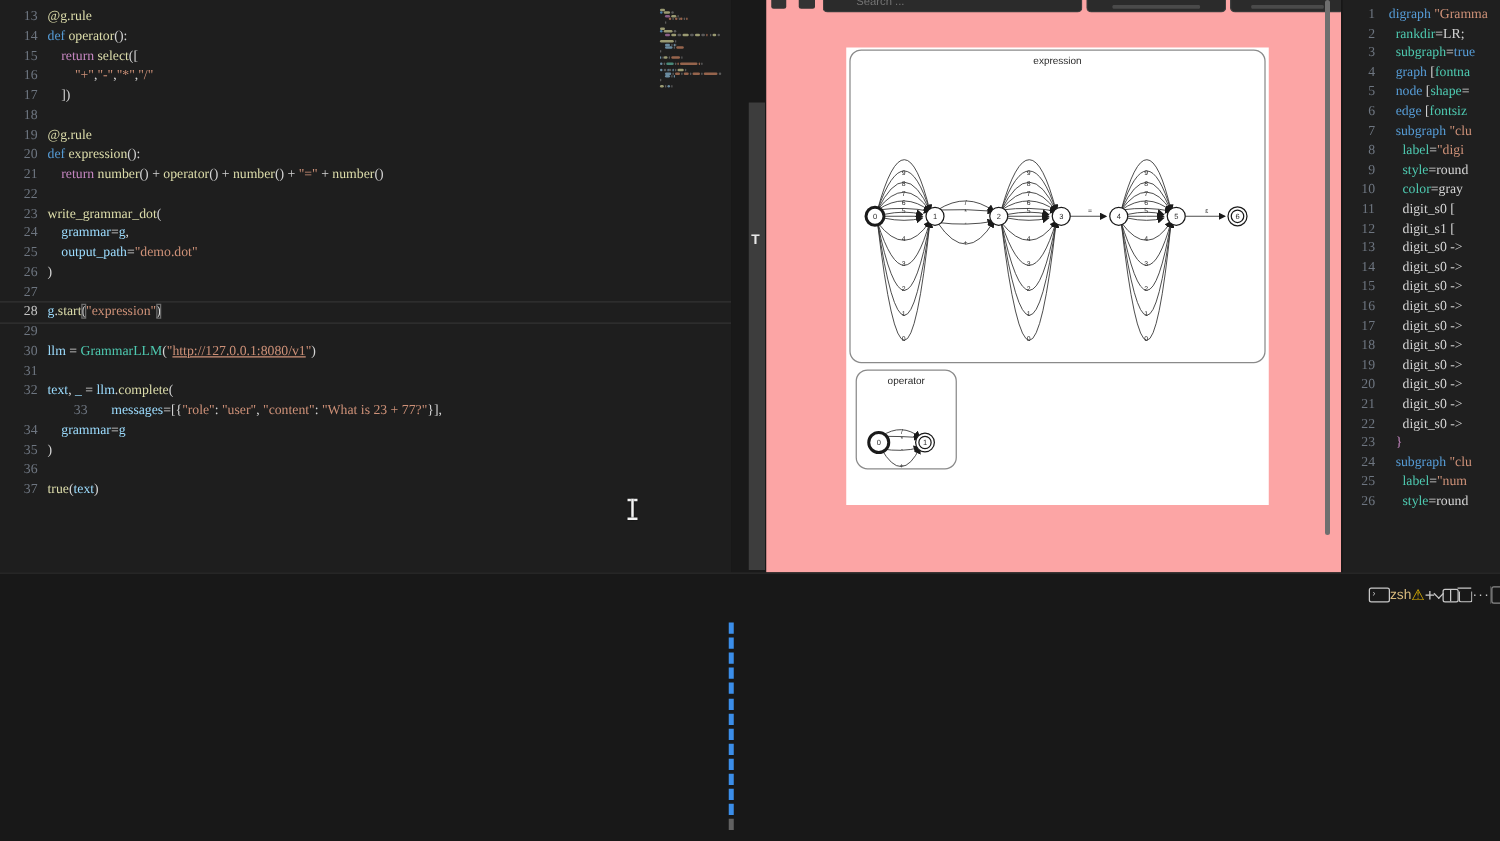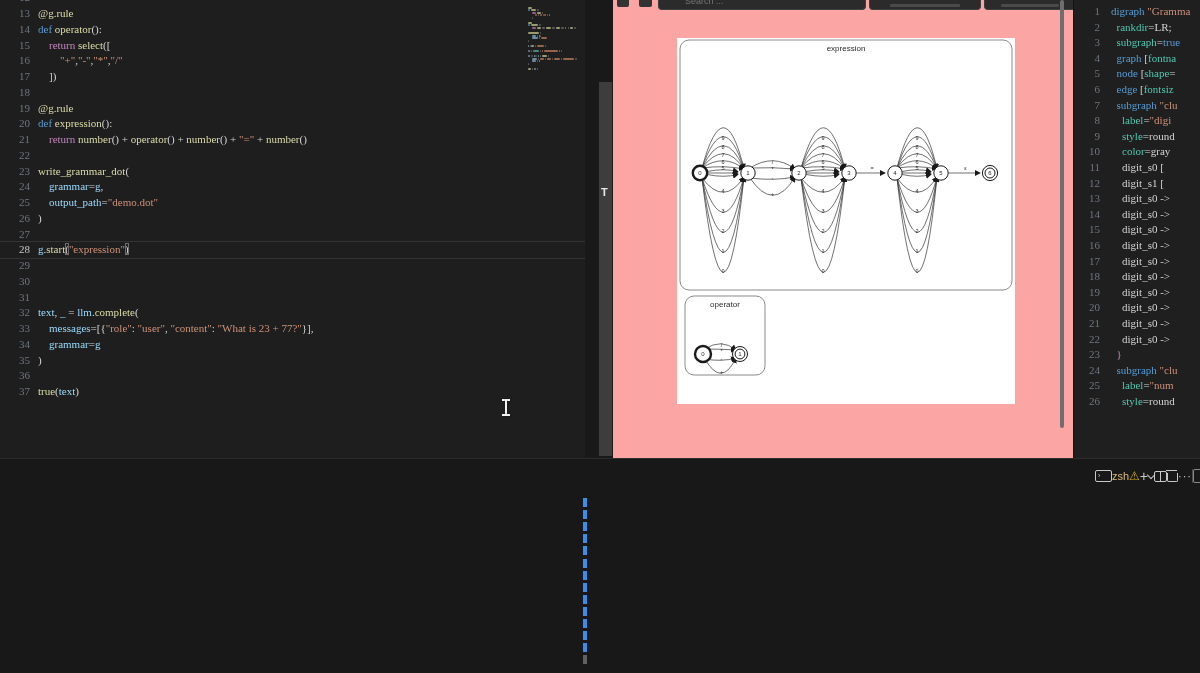--- a/index.html
+++ b/index.html
@@ -138,6 +138,7 @@
         </div>
         <div class="crow" style="top: 272.75px;">
           <span class="gut" style="width: 30px;">30</span>
+          <span class="codetxt" style="left: 38px;"><span class="c-var">llm</span><span class="c-p"> = </span><span class="c-type">GrammarLLM</span><span class="c-p">(</span><span class="c-str">"</span><span class="c-lnk">http://127.0.0.1:8080/v1</span><span class="c-str">"</span><span class="c-p">)</span></span>
         </div>
         <div class="crow" style="top: 288.5px;">
           <span class="gut" style="width: 30px;">31</span>

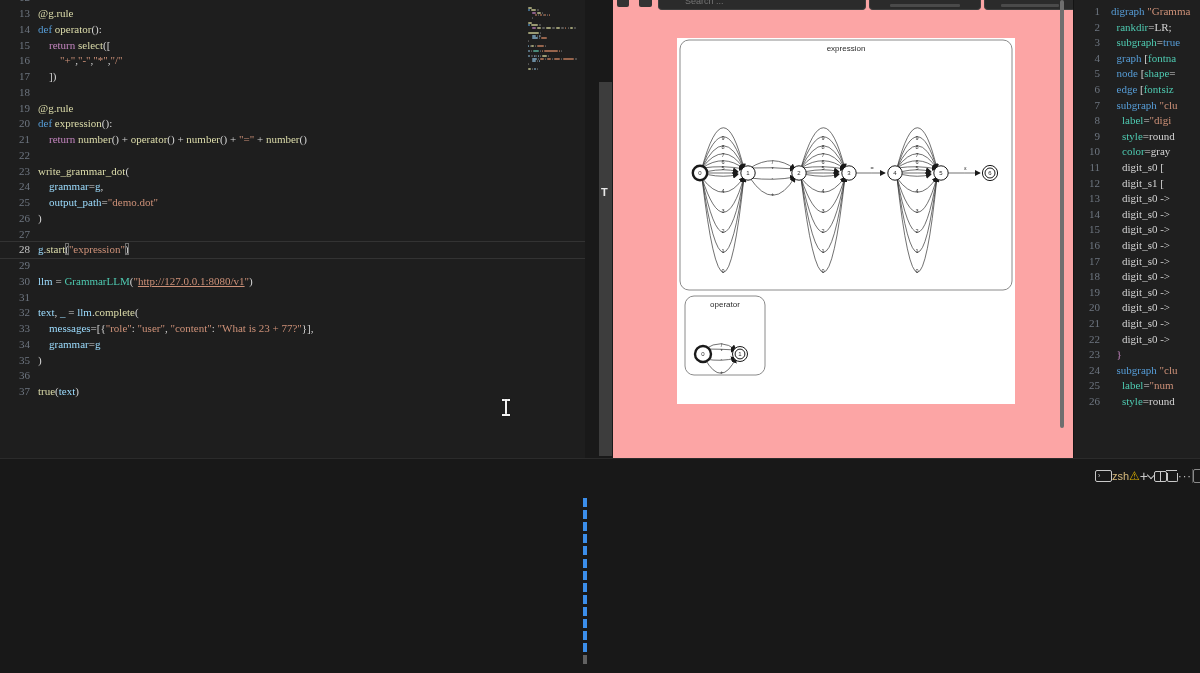--- a/index.html
+++ b/index.html
@@ -148,7 +148,7 @@
           <span class="gut" style="width: 30px;">32</span>
           <span class="codetxt" style="left: 38px;"><span class="c-var">text</span><span class="c-p">, </span><span class="c-var">_</span><span class="c-p"> = </span><span class="c-var">llm</span><span class="c-p">.</span><span class="c-fn">complete</span><span class="c-p">(</span></span>
         </div>
-        <div class="crow" style="top: 320px;">
+        <div class="crow" style="top: 320px; margin-left: 40px;">
           <span class="gut" style="width: 30px;">33</span>
           <span class="codetxt" style="left: 38px;"><span class="c-p">    </span><span class="c-var">messages</span><span class="c-p">=[{</span><span class="c-str">"role"</span><span class="c-p">: </span><span class="c-str">"user"</span><span class="c-p">, </span><span class="c-str">"content"</span><span class="c-p">: </span><span class="c-str">"What is 23 + 77?"</span><span class="c-p">}],</span></span>
         </div>

